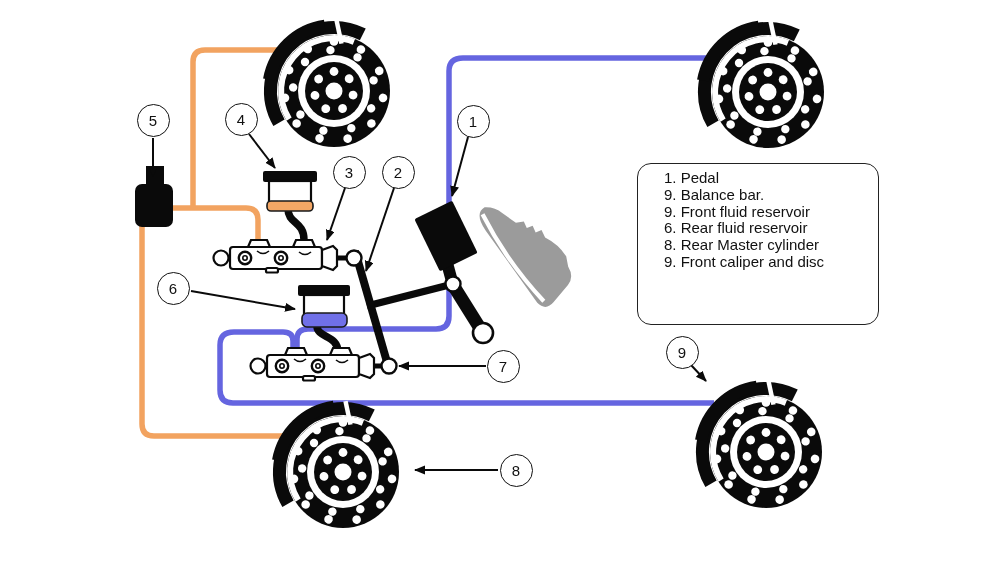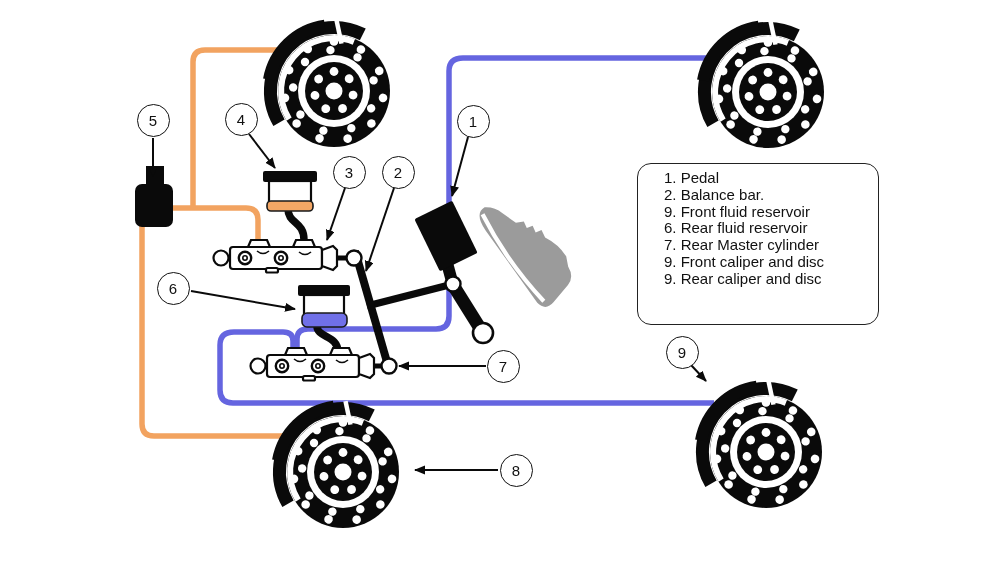--- a/index.html
+++ b/index.html
@@ -197,7 +197,7 @@
 
   <div id="legend-box">
     <div class="legend-item">1. Pedal</div>
-    <div class="legend-item">2. Balance bar.</div>
+    <div class="legend-item">9. Balance bar.</div>
     <div class="legend-item">9. Front fluid reservoir</div>
     <div class="legend-item">6. Rear fluid reservoir</div>
     <div class="legend-item">7. Rear Master cylinder</div>

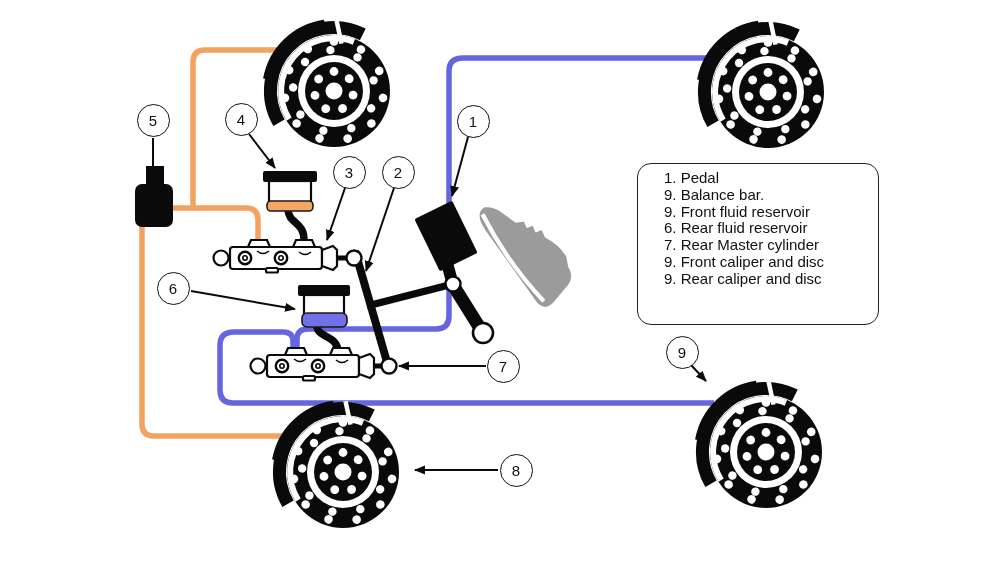--- a/index.html
+++ b/index.html
@@ -200,7 +200,7 @@
     <div class="legend-item">9. Balance bar.</div>
     <div class="legend-item">9. Front fluid reservoir</div>
     <div class="legend-item">6. Rear fluid reservoir</div>
-    <div class="legend-item">7. Rear Master cylinder</div>
+    <div class="legend-item">8. Rear Master cylinder</div>
     <div class="legend-item">9. Front caliper and disc</div>
     <div class="legend-item">9. Rear caliper and disc</div>
   </div>

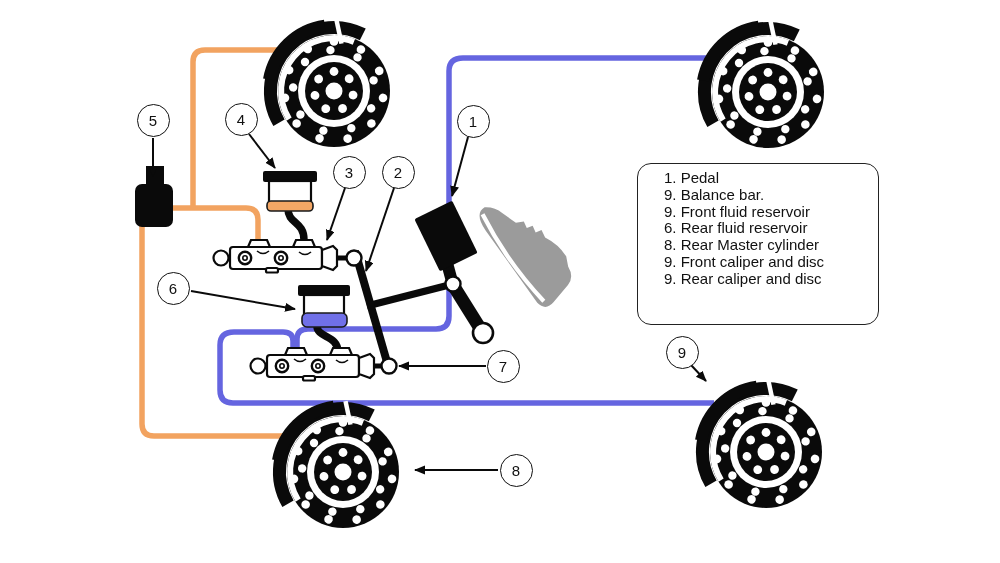--- a/index.html
+++ b/index.html
@@ -202,7 +202,6 @@
     <div class="legend-item">6. Rear fluid reservoir</div>
     <div class="legend-item">8. Rear Master cylinder</div>
     <div class="legend-item">9. Front caliper and disc</div>
-    <div class="legend-item">9. Rear caliper and disc</div>
   </div>
 
 </div>

